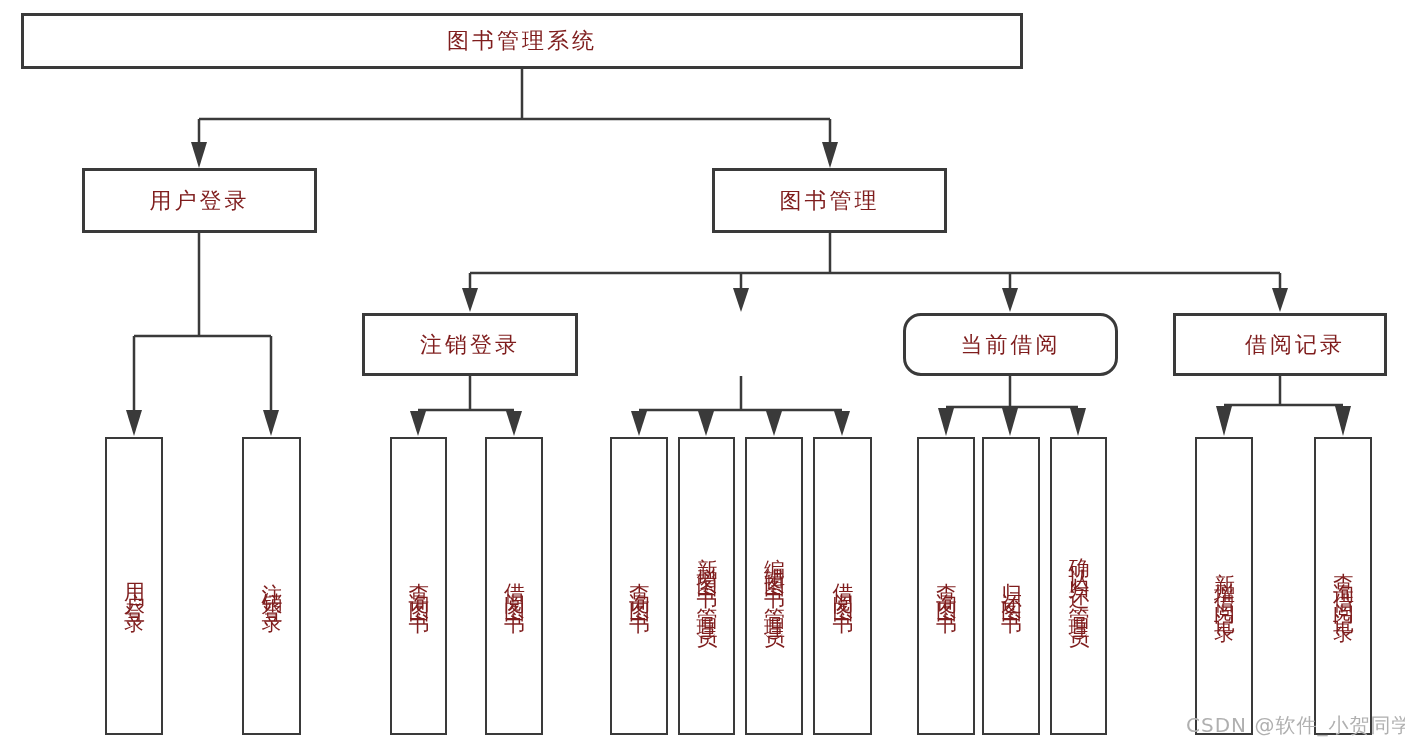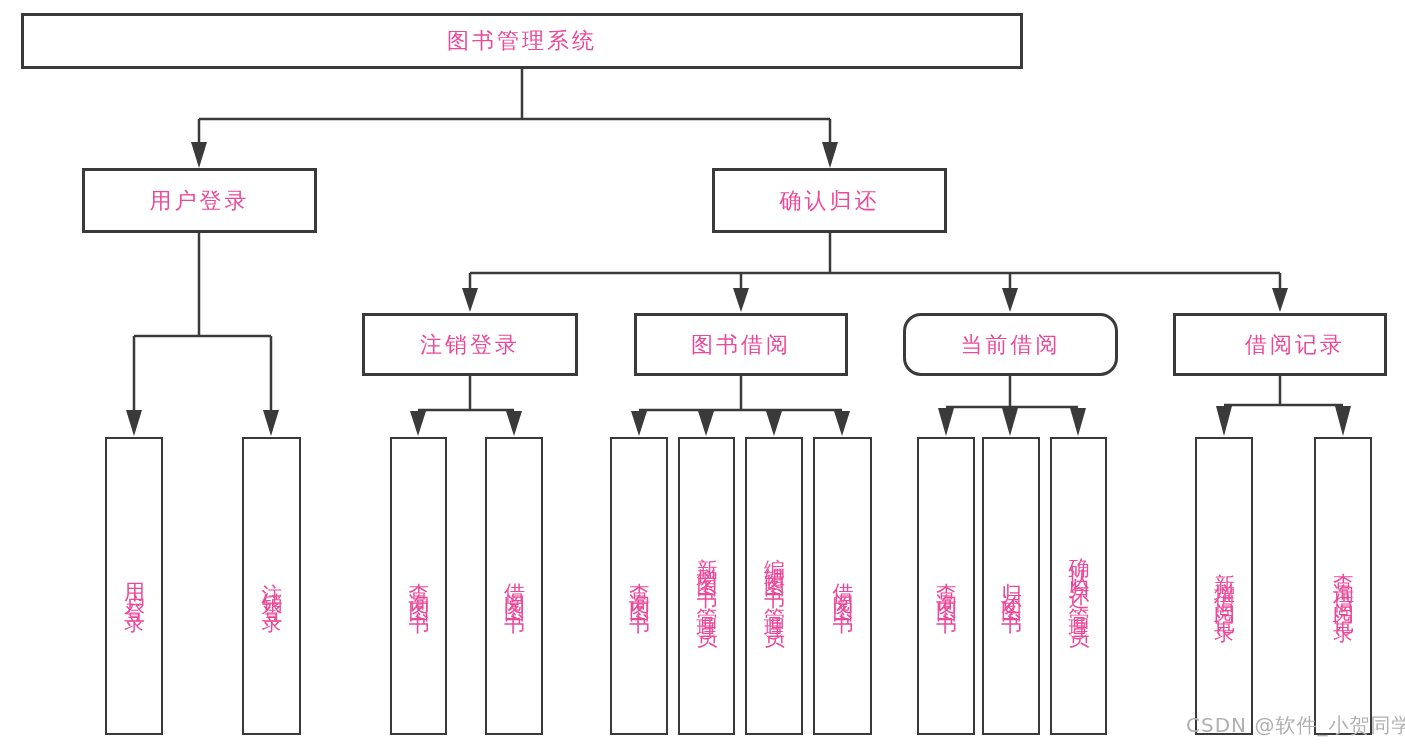--- a/index.html
+++ b/index.html
@@ -28,7 +28,7 @@
     display: flex;
     align-items: center;
     justify-content: center;
-    color: #ec4899;
+    color: #7f1d1d;
   }
   .hnode {
     font-size: 22px;

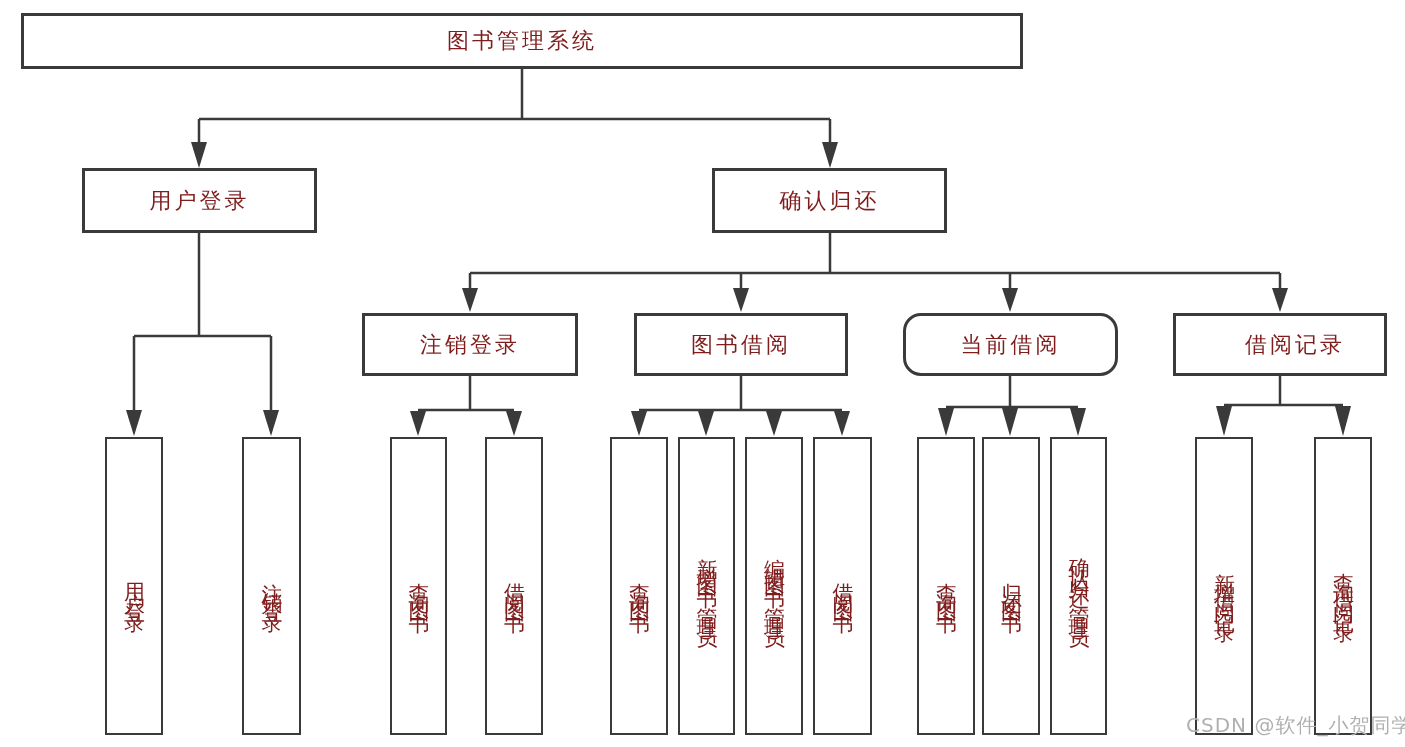--- a/index.html
+++ b/index.html
@@ -107,7 +107,7 @@
     <span>用户登录</span>
   </div>
   <div class="node hnode" style="left:712px; top:168px; width:235px; height:65px;">
-    <span>确认归还</span>
+    <span>图书管理</span>
   </div>
 
   <div class="node hnode" style="left:362px; top:313px; width:216px; height:63px;">

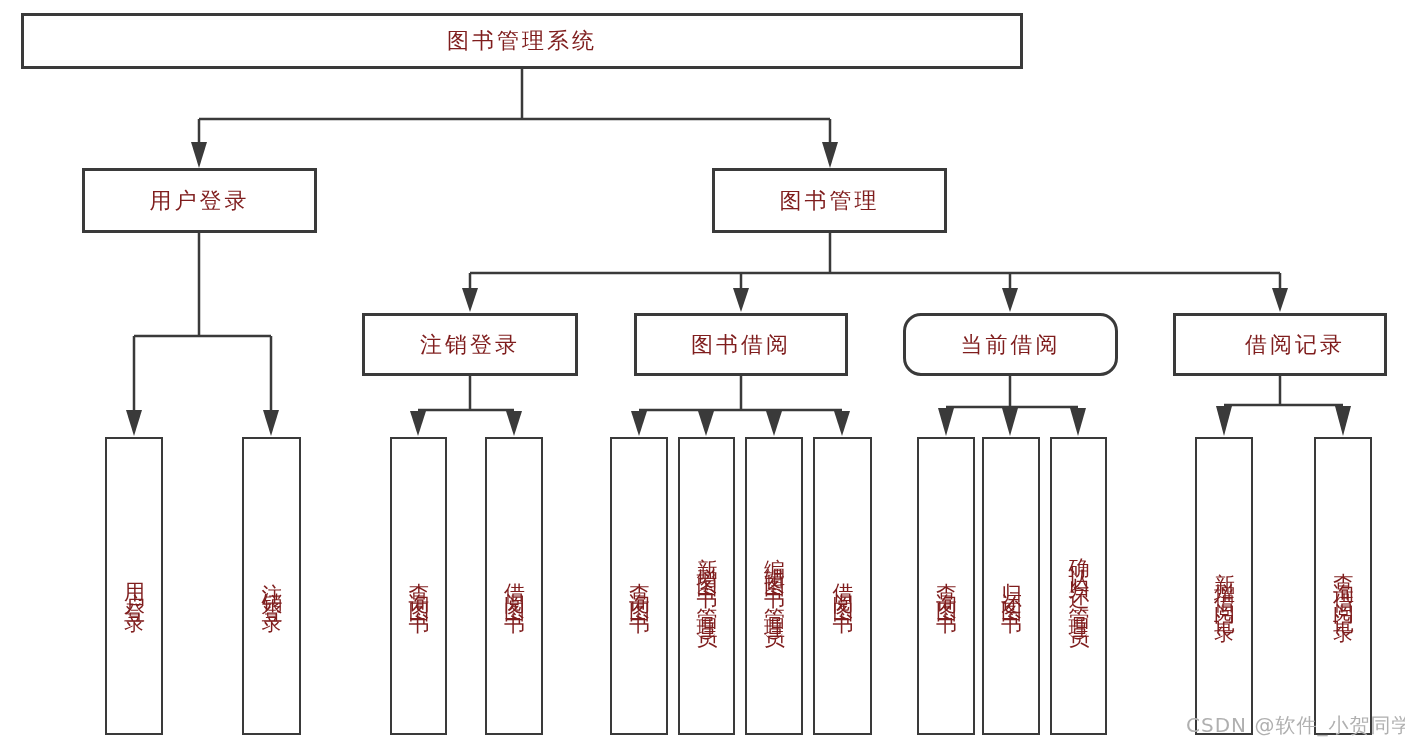--- a/index.html
+++ b/index.html
@@ -113,9 +113,6 @@
   <div class="node hnode" style="left:362px; top:313px; width:216px; height:63px;">
     <span>注销登录</span>
   </div>
-  <div class="node hnode" style="left:634px; top:313px; width:214px; height:63px;">
-    <span>图书借阅</span>
-  </div>
   <div class="node hnode" style="left:903px; top:313px; width:215px; height:63px;border-radius:18px;">
     <span>当前借阅</span>
   </div>

